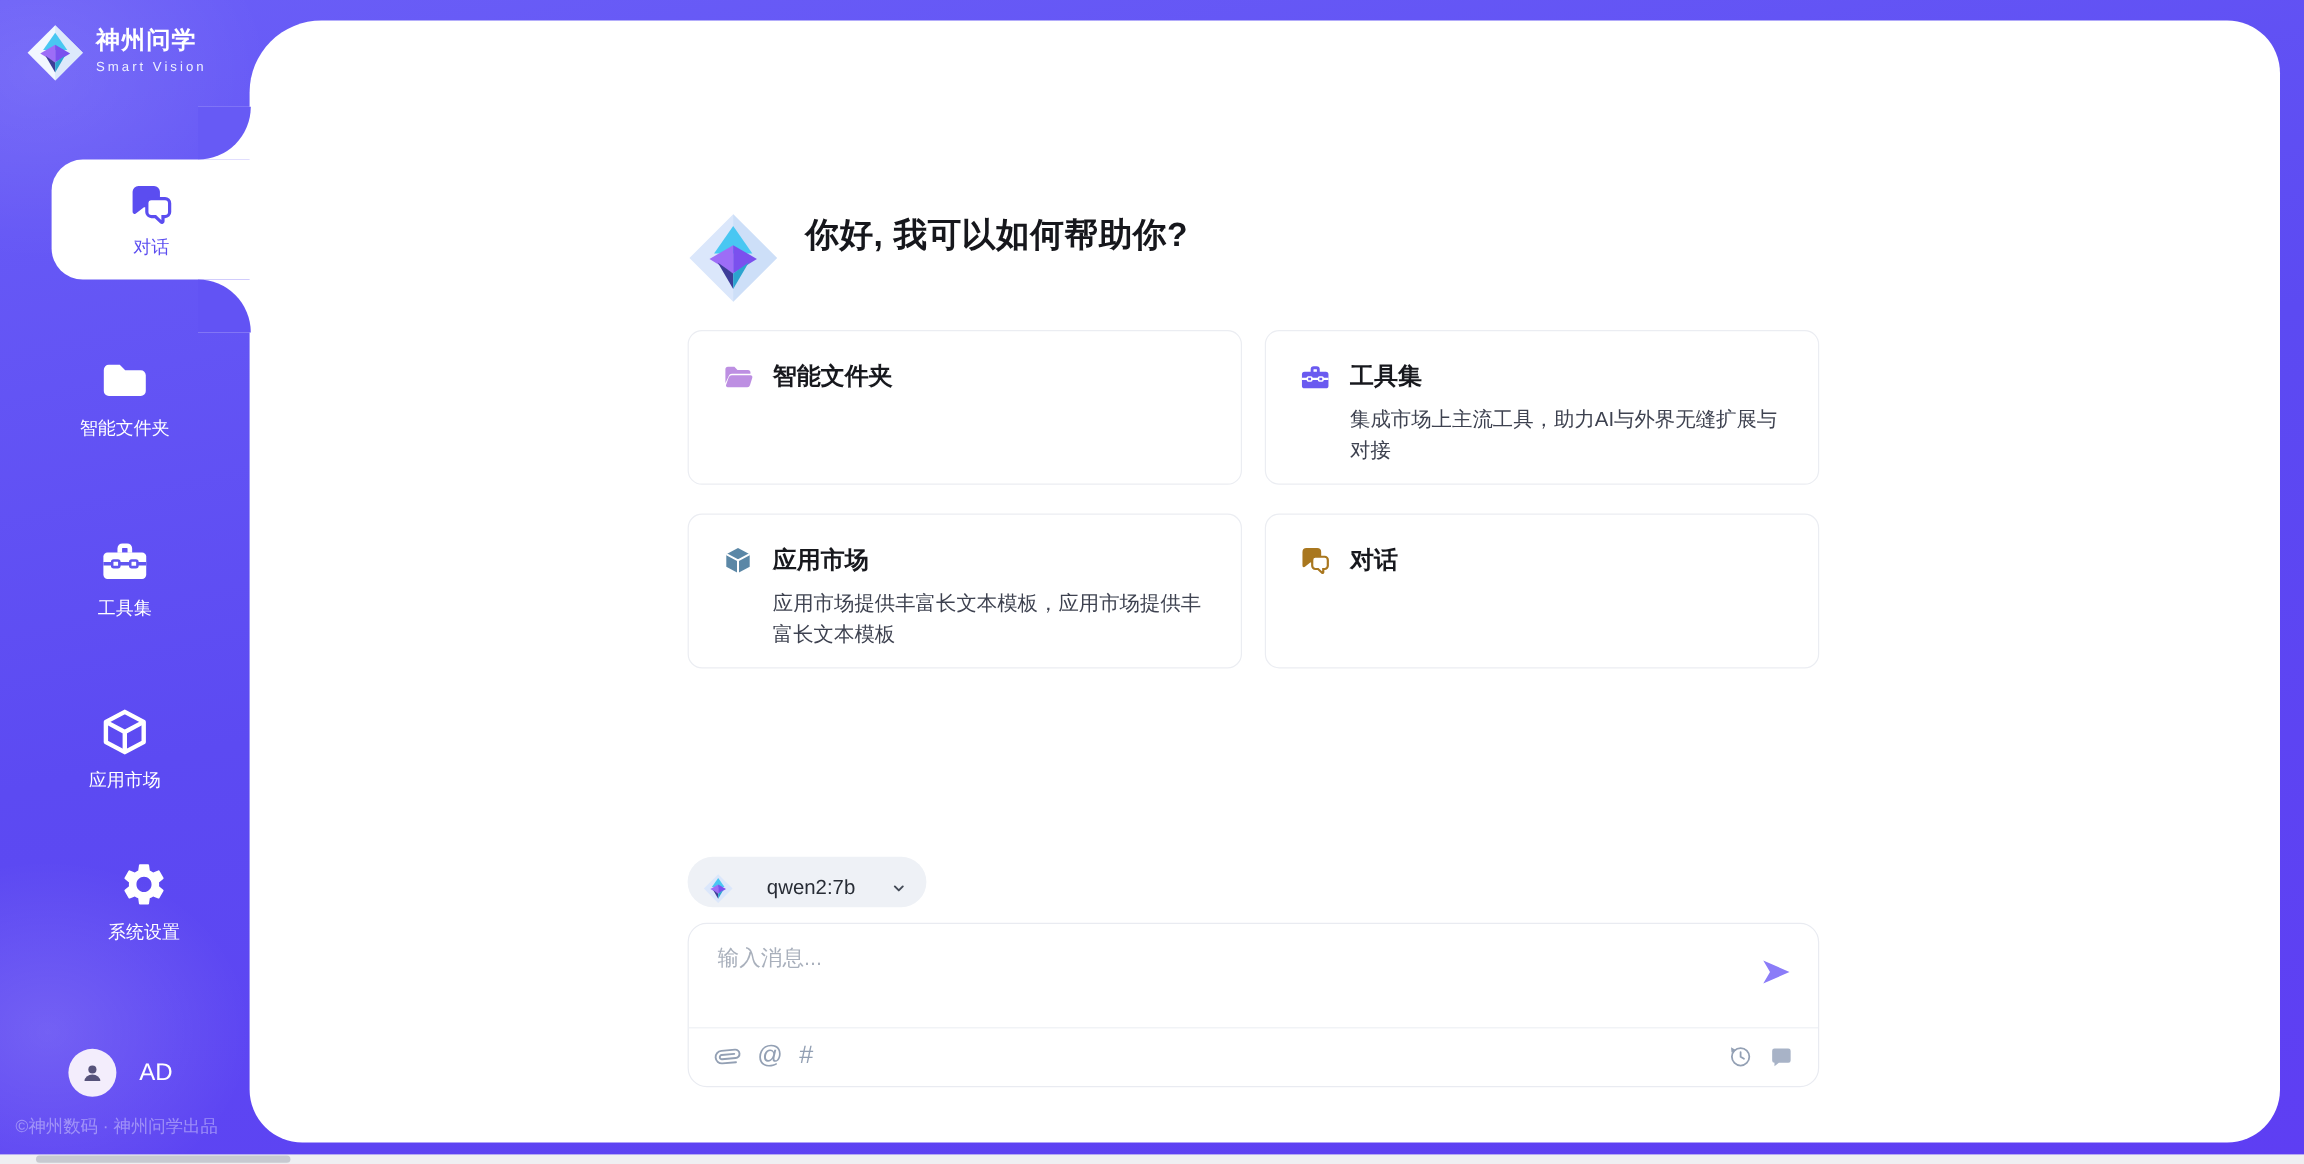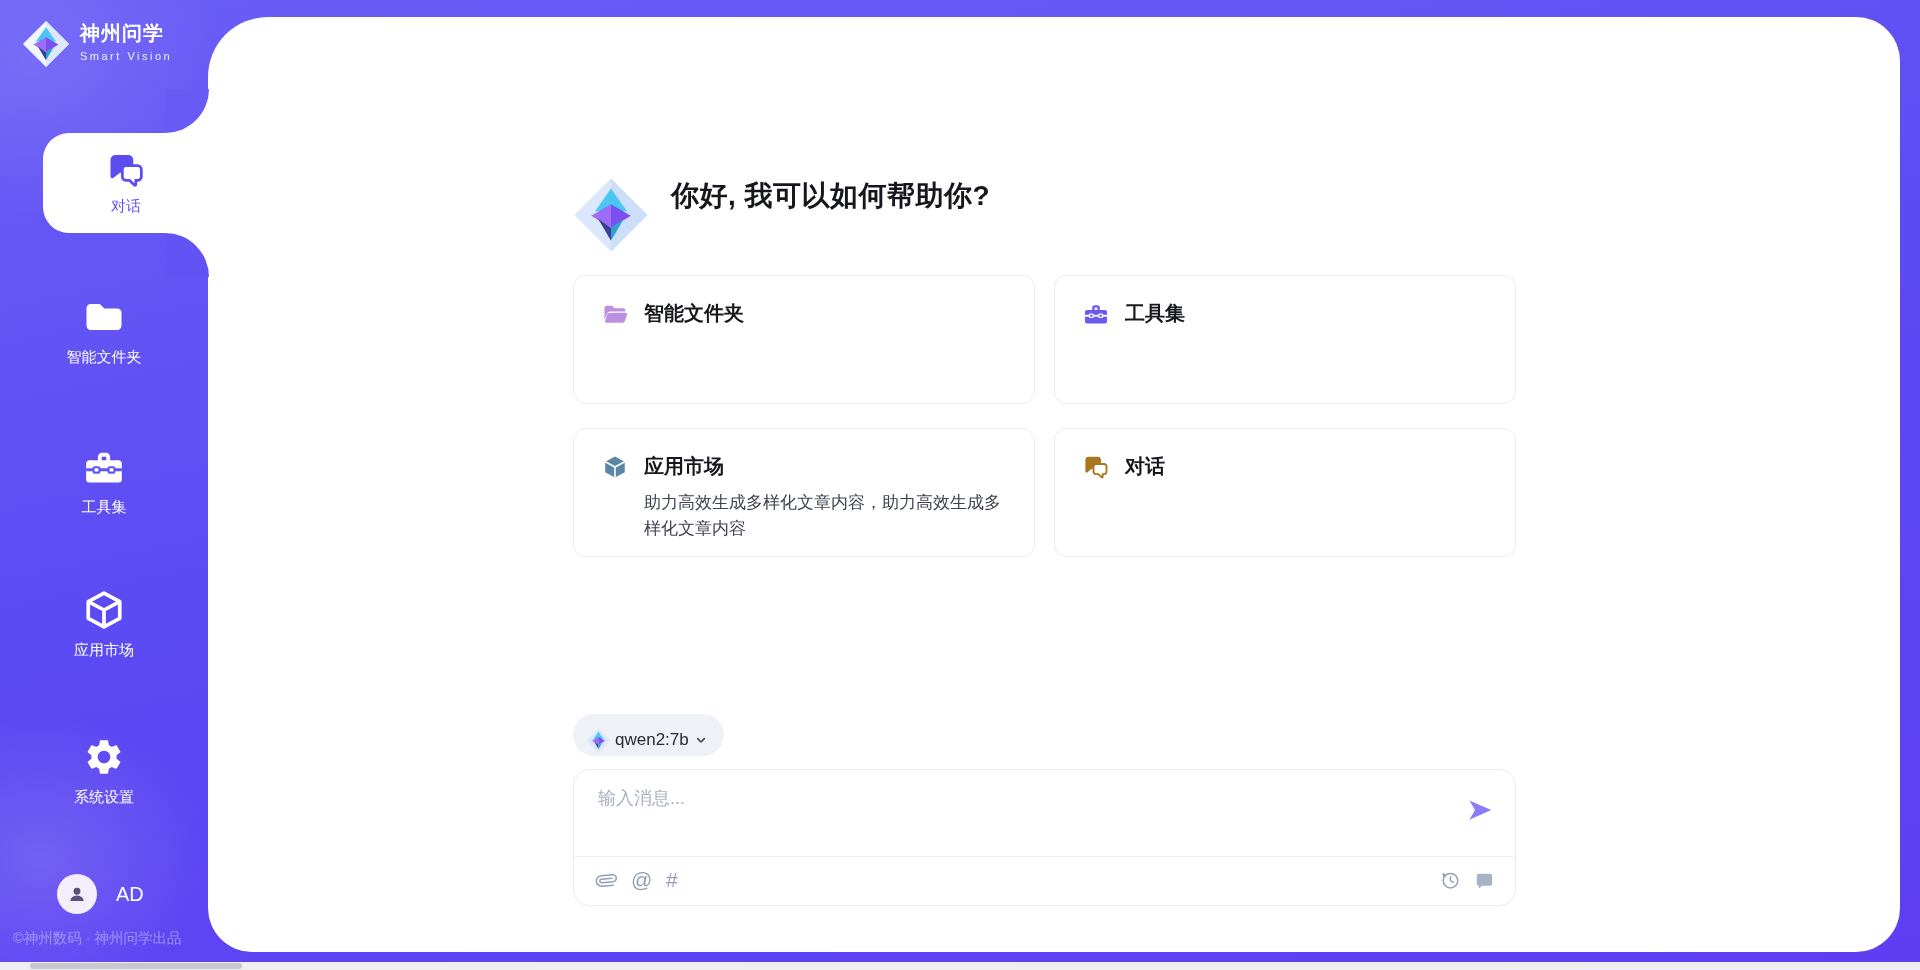--- a/index.html
+++ b/index.html
@@ -150,6 +150,7 @@
           </svg>
           <span class="card-title">工具集</span>
         </div>
+        <div class="card-desc">集成市场上主流工具，助力AI与外界无缝扩展与对接</div>
       </div>
 
       <div class="card">

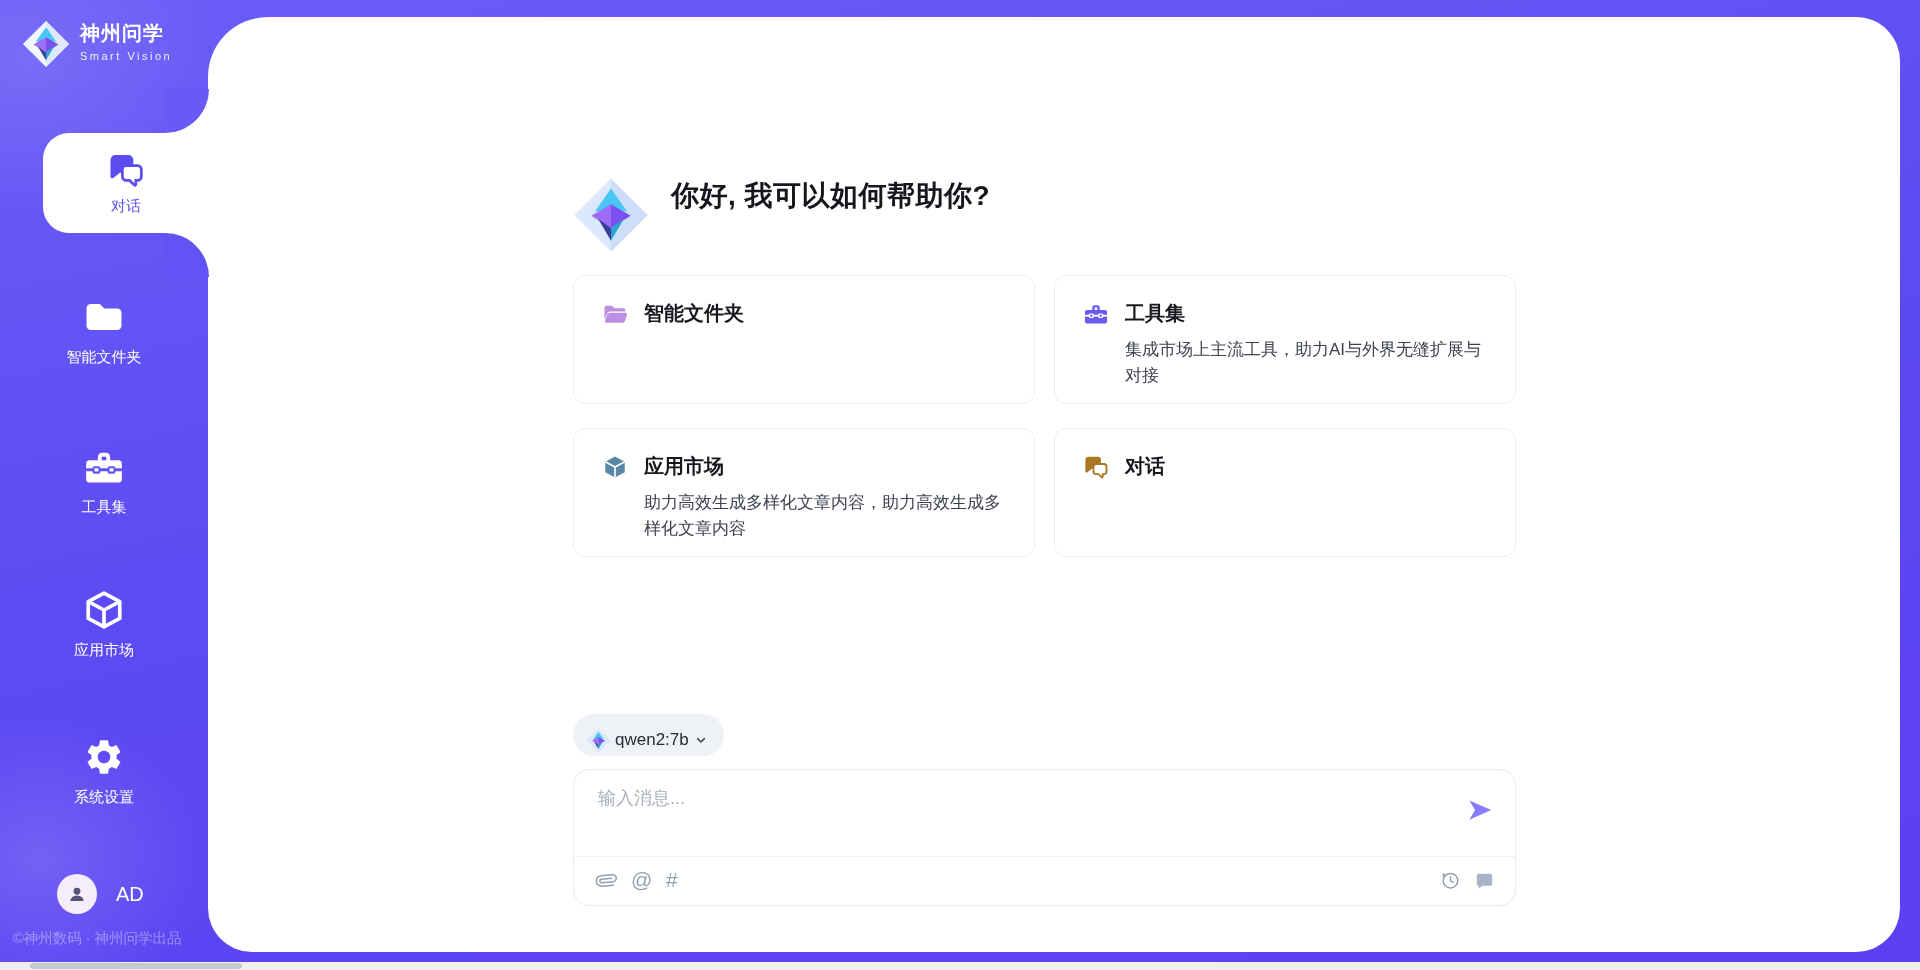--- a/index.html
+++ b/index.html
@@ -161,7 +161,7 @@
           </svg>
           <span class="card-title">应用市场</span>
         </div>
-        <div class="card-desc">助力高效生成多样化文章内容，助力高效生成多样化文章内容</div>
+        <div class="card-desc">应用市场提供丰富长文本模板，应用市场提供丰富长文本模板</div>
       </div>
 
       <div class="card">

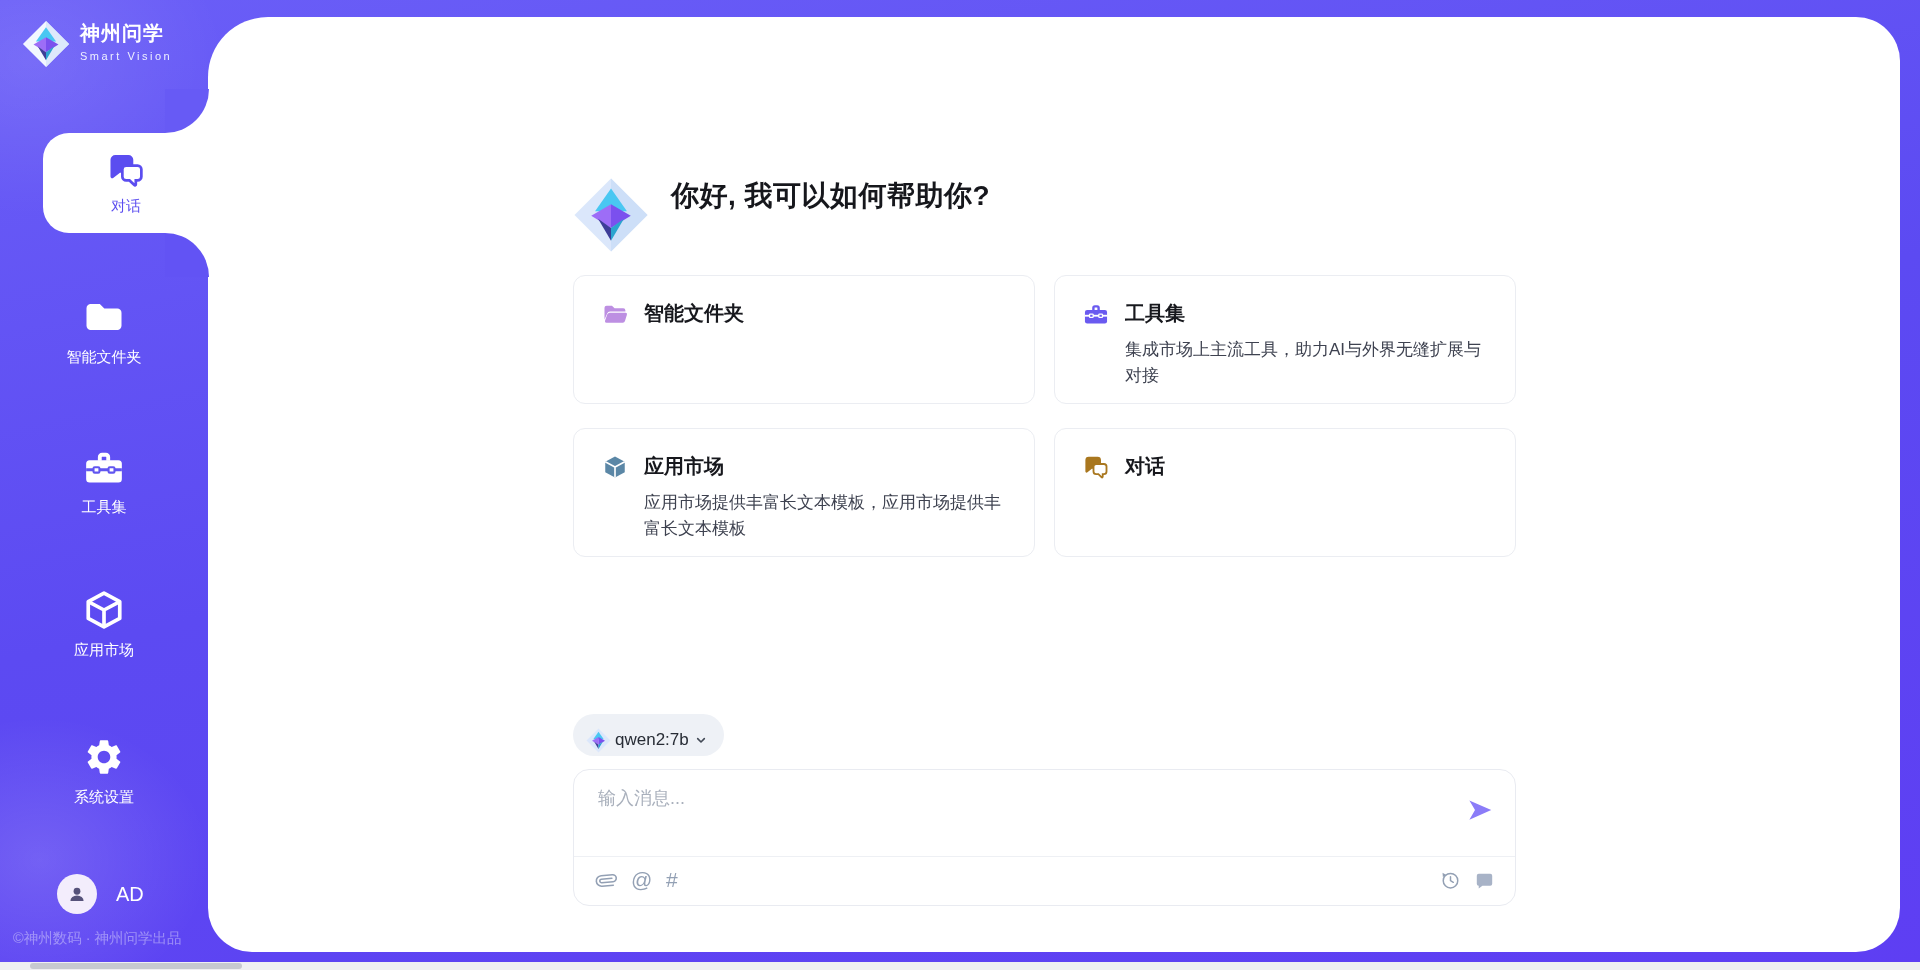--- a/index.html
+++ b/index.html
@@ -77,7 +77,7 @@
 
   .model-chip{
     position:absolute; top:697px; left:0; height:42px; border-radius:21px; background:#eef1f6;
-    display:inline-flex; align-items:center; gap:4px; padding:10px 15px 0 13px; cursor:pointer;
+    display:inline-flex; align-items:center; gap:28px; padding:10px 15px 0 13px; cursor:pointer;
   }
   .model-chip .chip-logo{ width:25px; height:25px; }
   .chip-label{ font-size:17px; color:#272c35; }

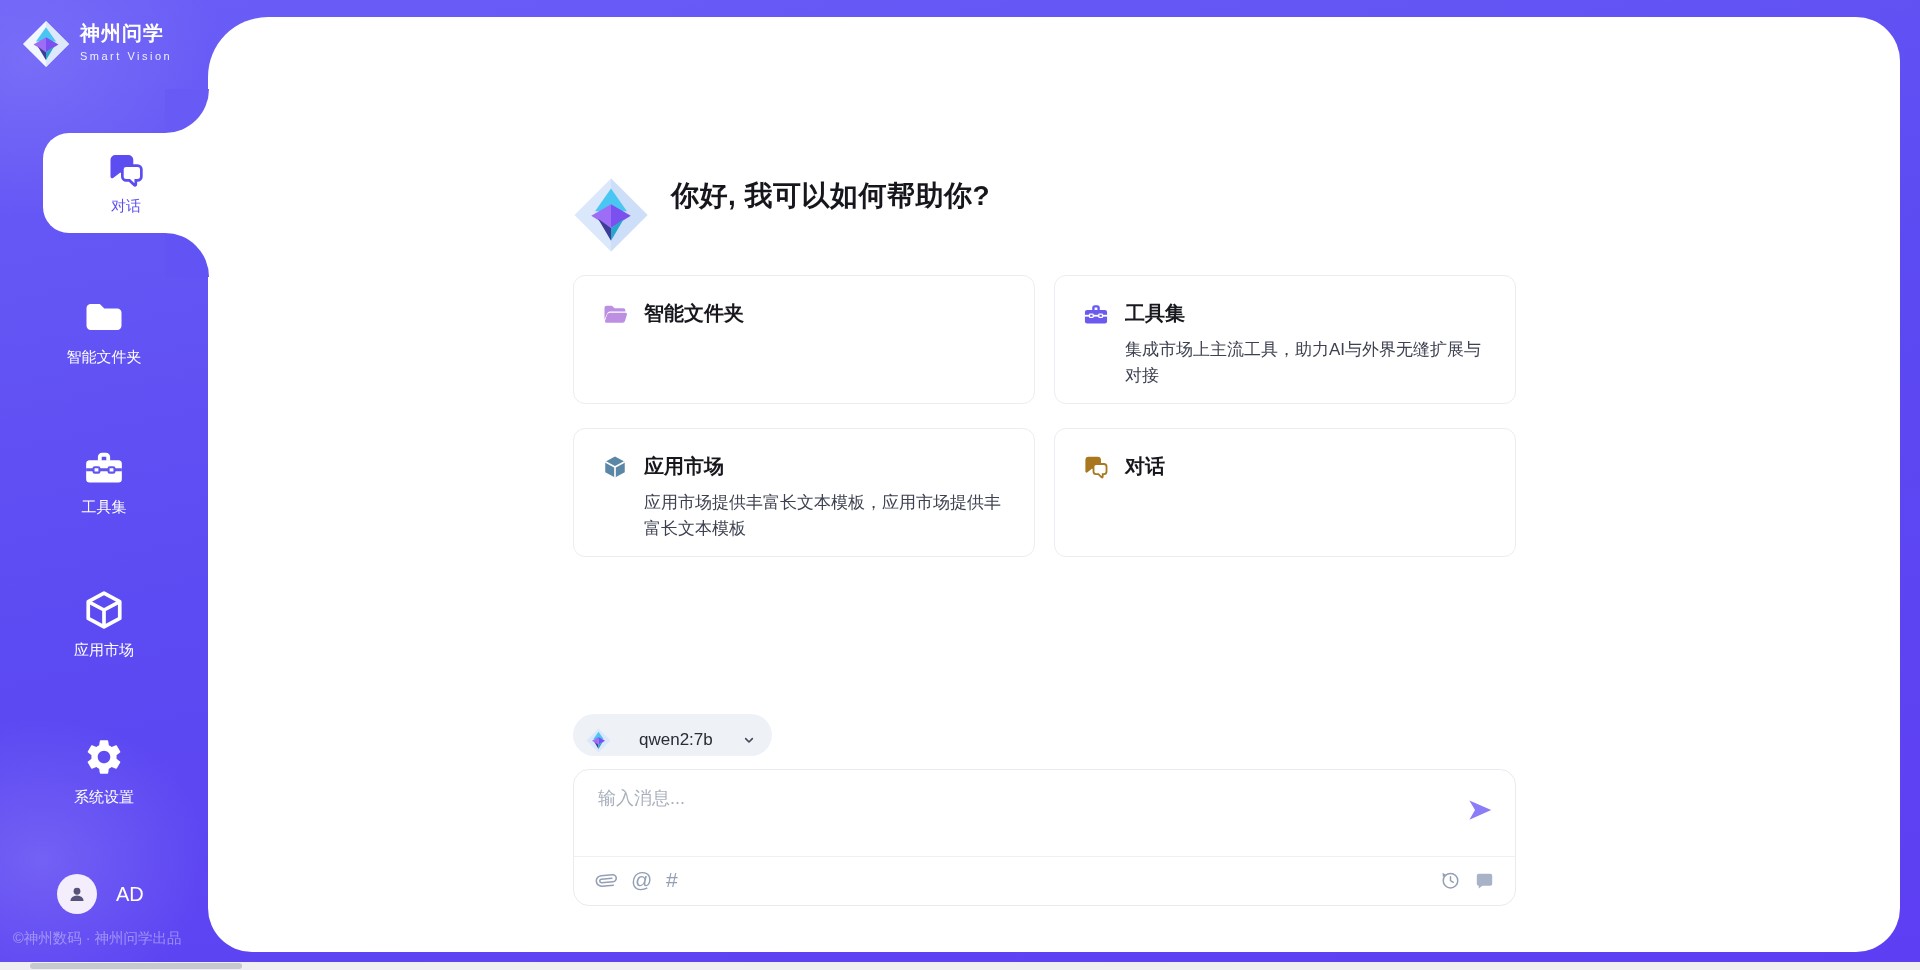--- a/index.html
+++ b/index.html
@@ -50,7 +50,7 @@
   .nav-item svg{ width:42px; height:42px; }
   .nav-label{ font-size:15px; }
   .nav-folder{ top:296px; } .nav-toolbox{ top:446px; --hole:#6156f0; }
-  .nav-cube{ top:589px; } .nav-gear{ top:736px; }
+  .nav-cube{ top:589px; } .nav-gear{ top:716px;margin-left:16px; }
 
   .user-row{ position:absolute; left:57px; top:874px; display:flex; align-items:center; gap:19px; cursor:pointer; }
   .avatar{ width:40px; height:40px; border-radius:50%; background:#f3edfc; display:flex; align-items:center; justify-content:center; }

